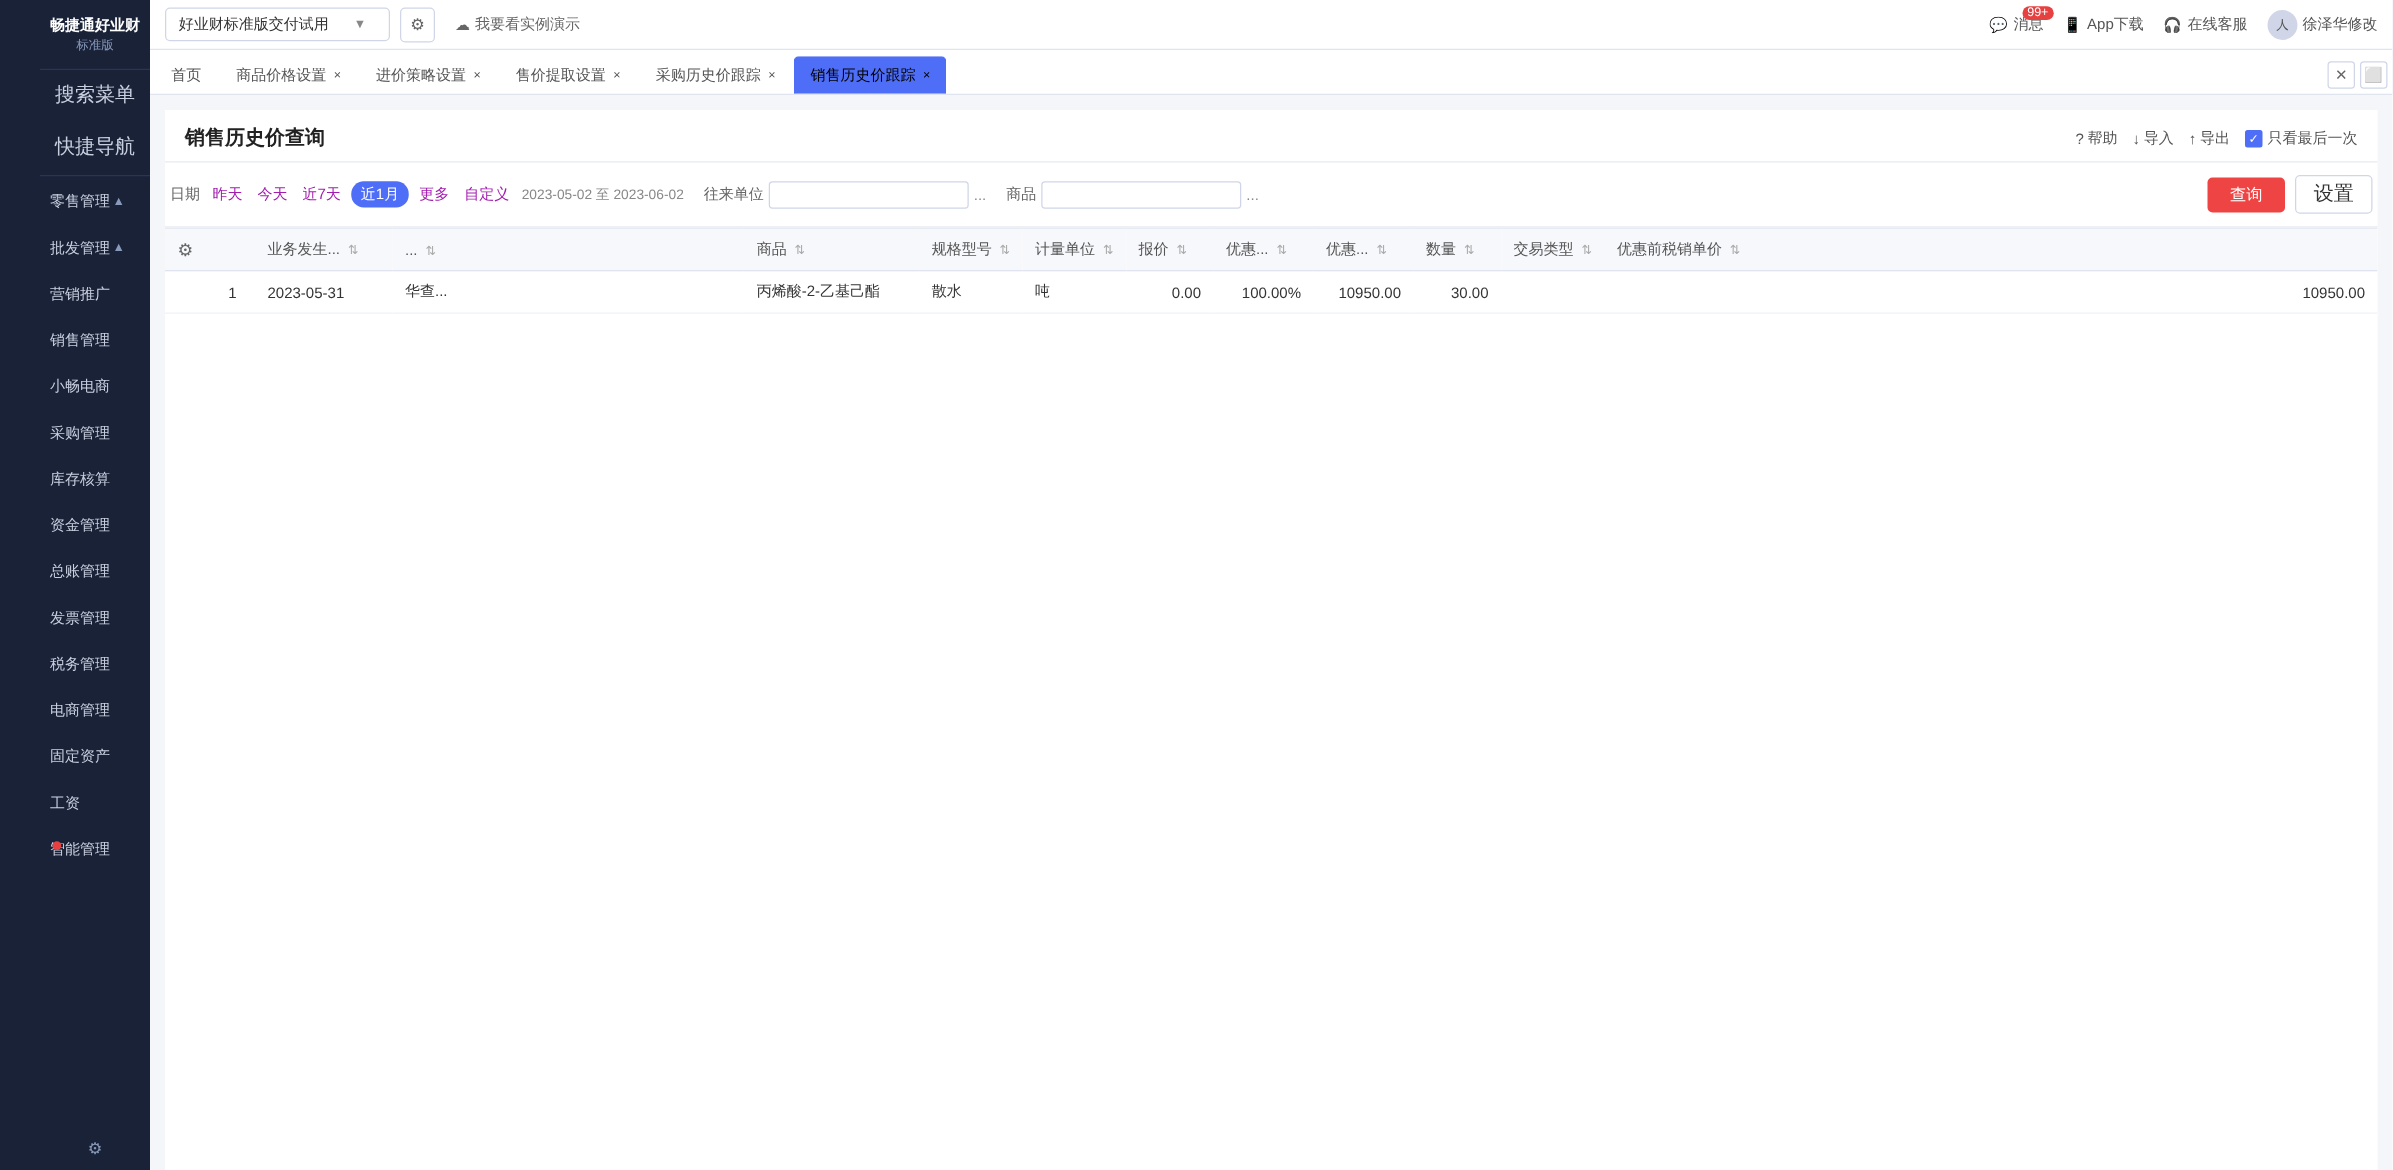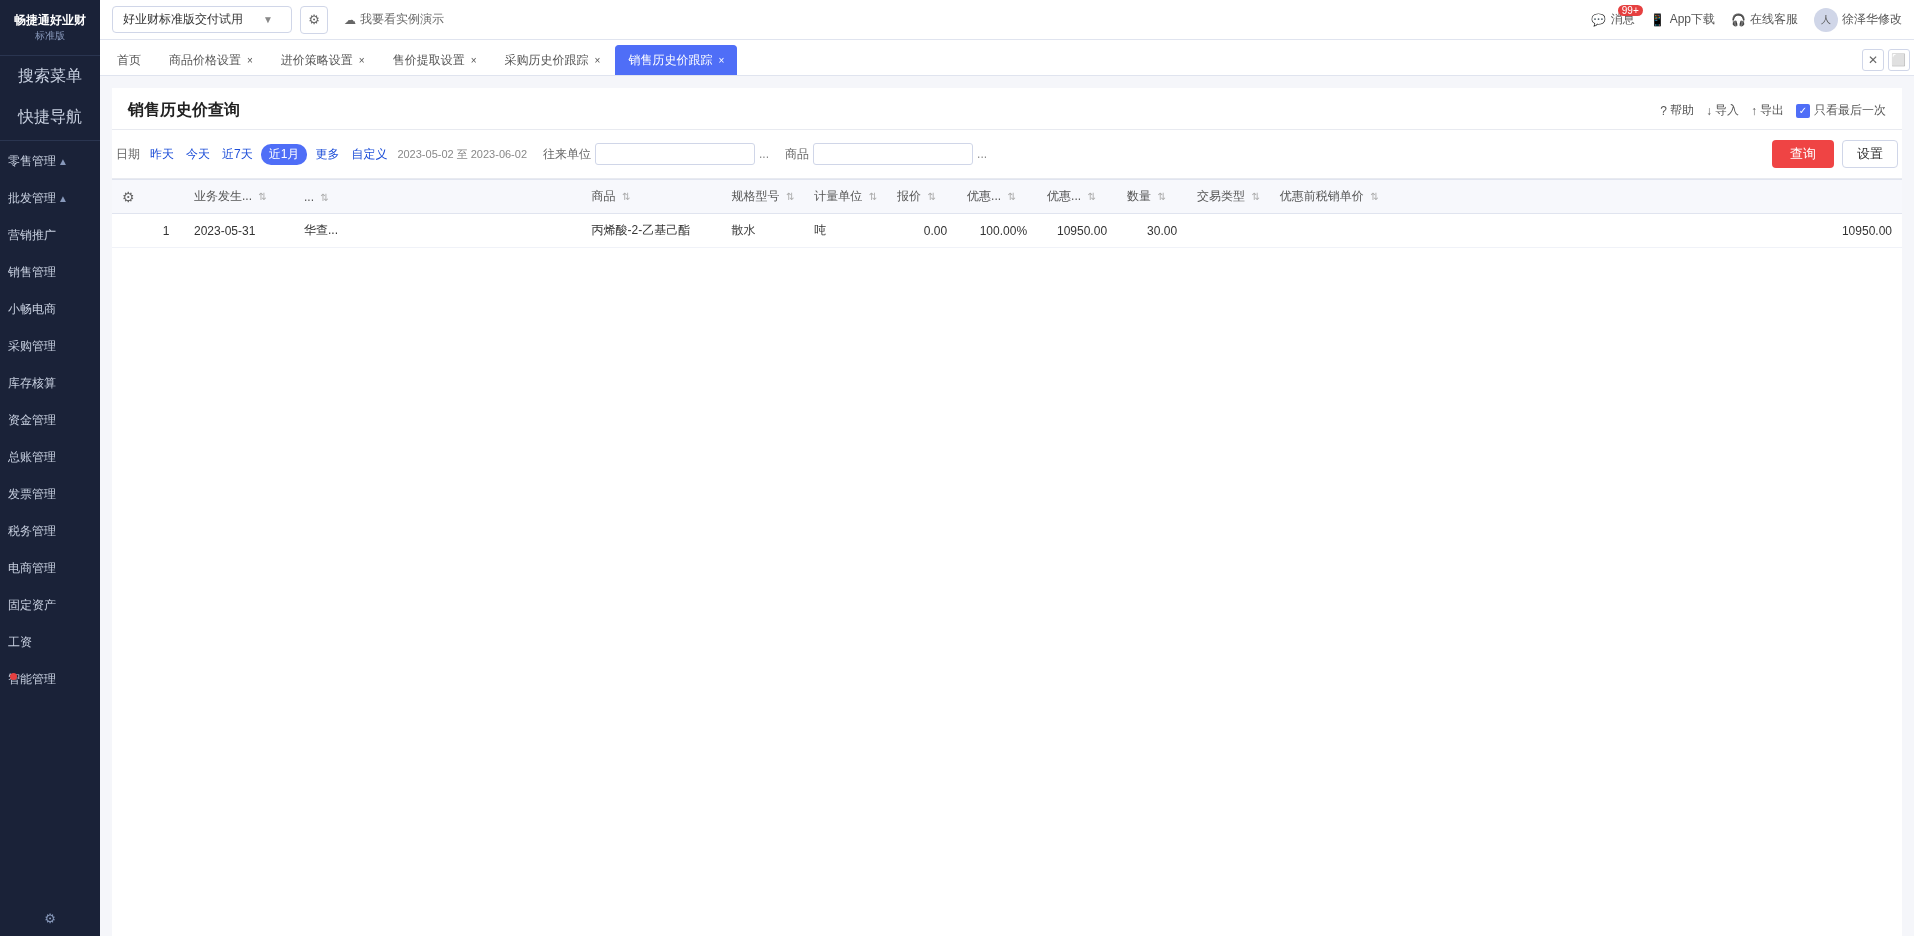--- a/index.html
+++ b/index.html
@@ -7,13 +7,14 @@
 
     
     .sidebar {
-      width: 100px;
+      width: 120px;
       background: #1a2238;
       color: #c8d0e0;
       display: flex;
       flex-direction: column;
       flex-shrink: 0;
       height: 100%;
+      padding-left: 32px;
     }
     .sidebar-logo {
       padding: 12px 8px;

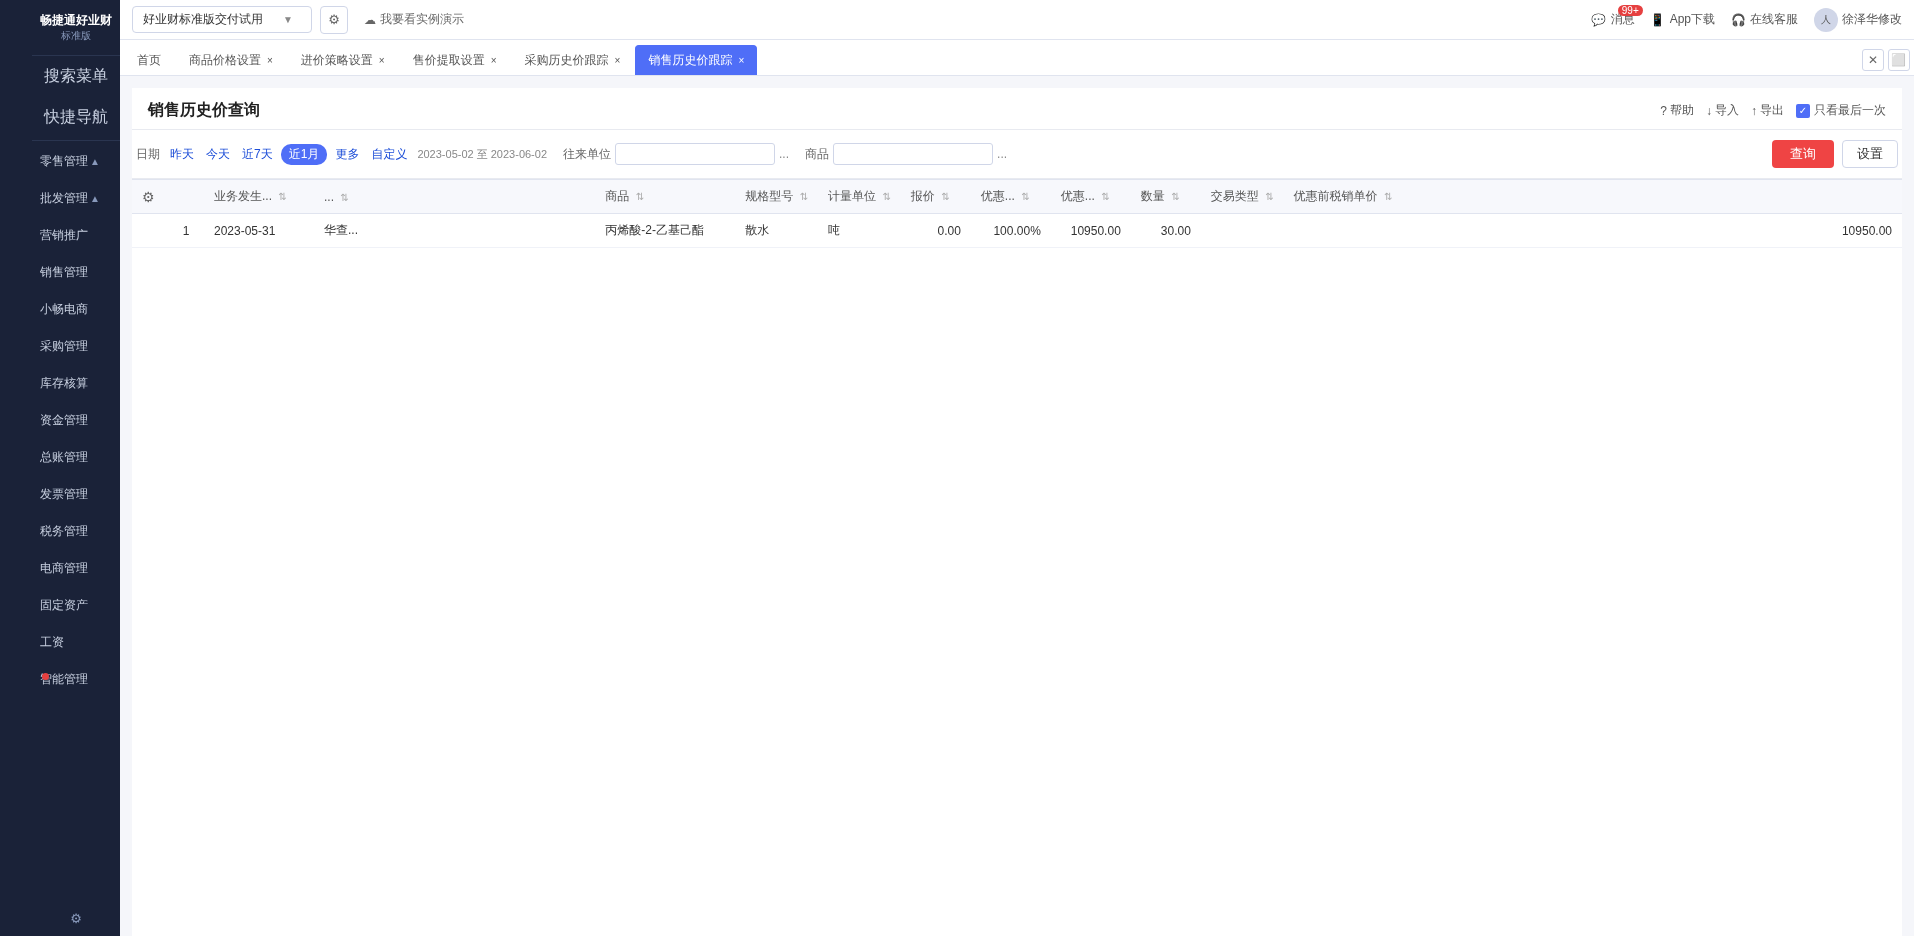--- a/index.html
+++ b/index.html
@@ -172,7 +172,7 @@
     }
     .tab.active {
       background: #4f6ef7;
-      color: #ffffff;
+      color: #000000;
       border-color: #4f6ef7;
     }
     .tab .close { font-size: 10px; margin-left: 2px; cursor: pointer; }

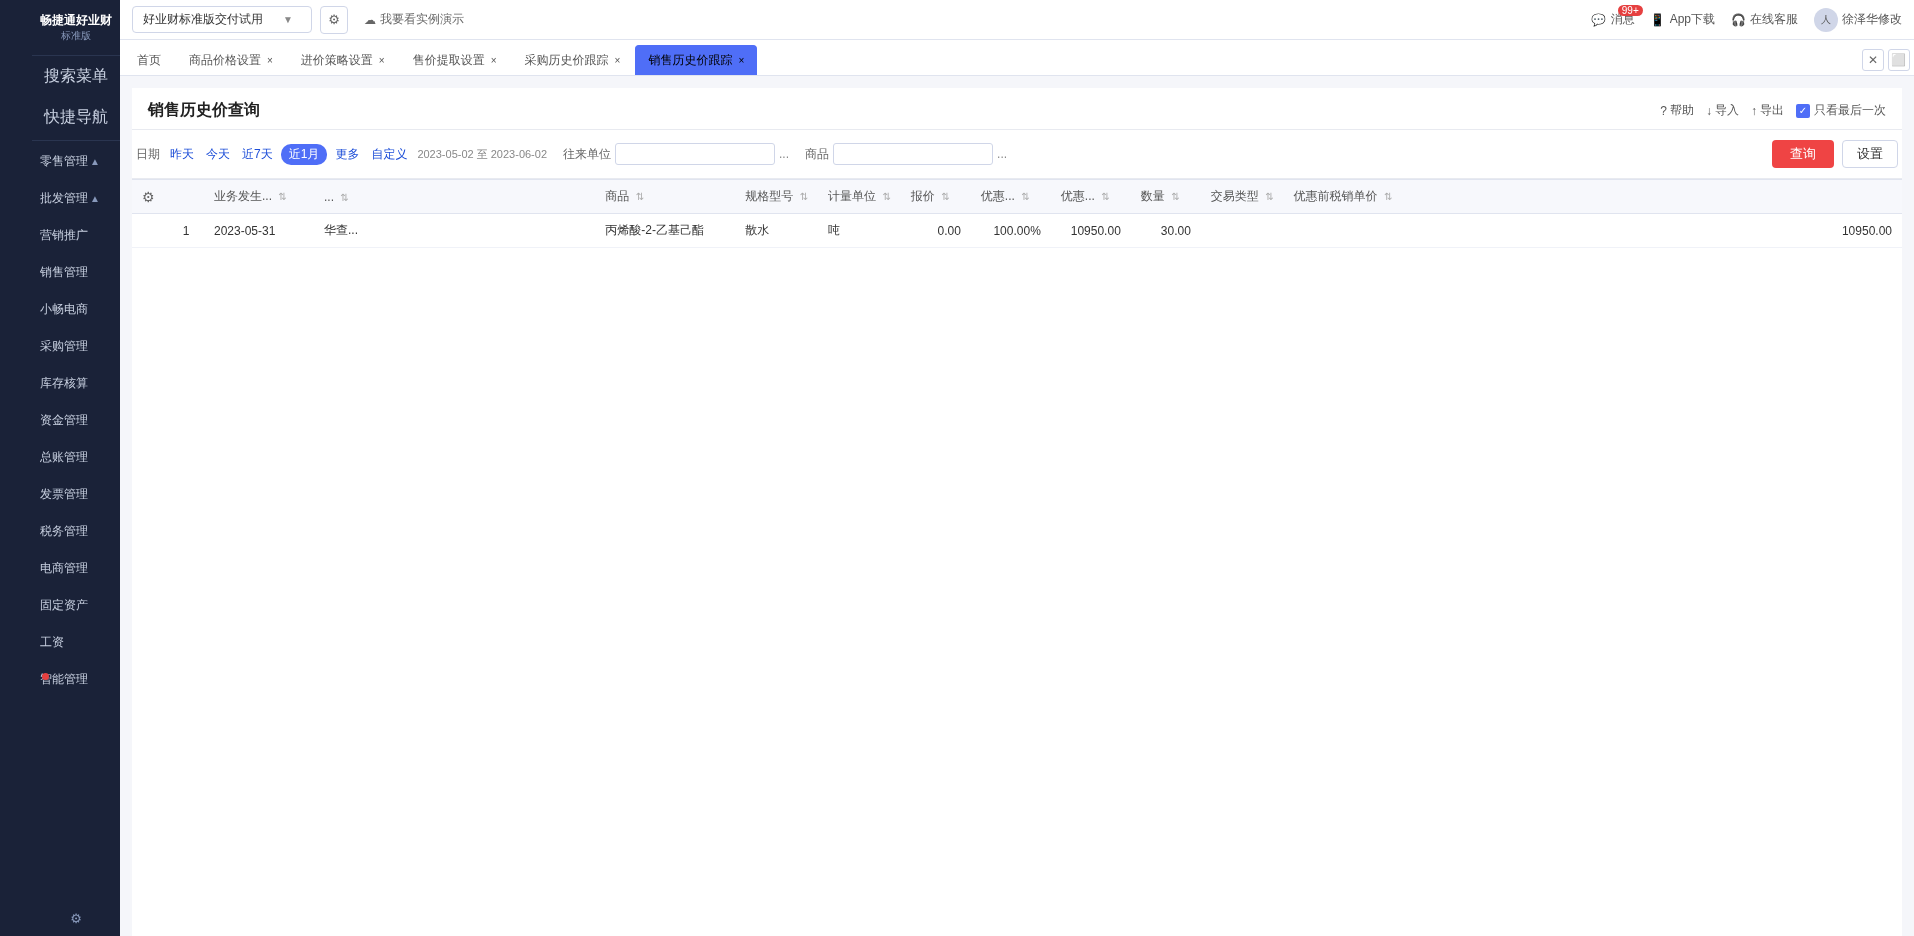--- a/index.html
+++ b/index.html
@@ -272,7 +272,7 @@
     }
     .date-preset {
       font-size: 12px;
-      color: #1d4ed8;
+      color: #a21caf;
       cursor: pointer;
       padding: 2px 4px;
       border-radius: 3px;

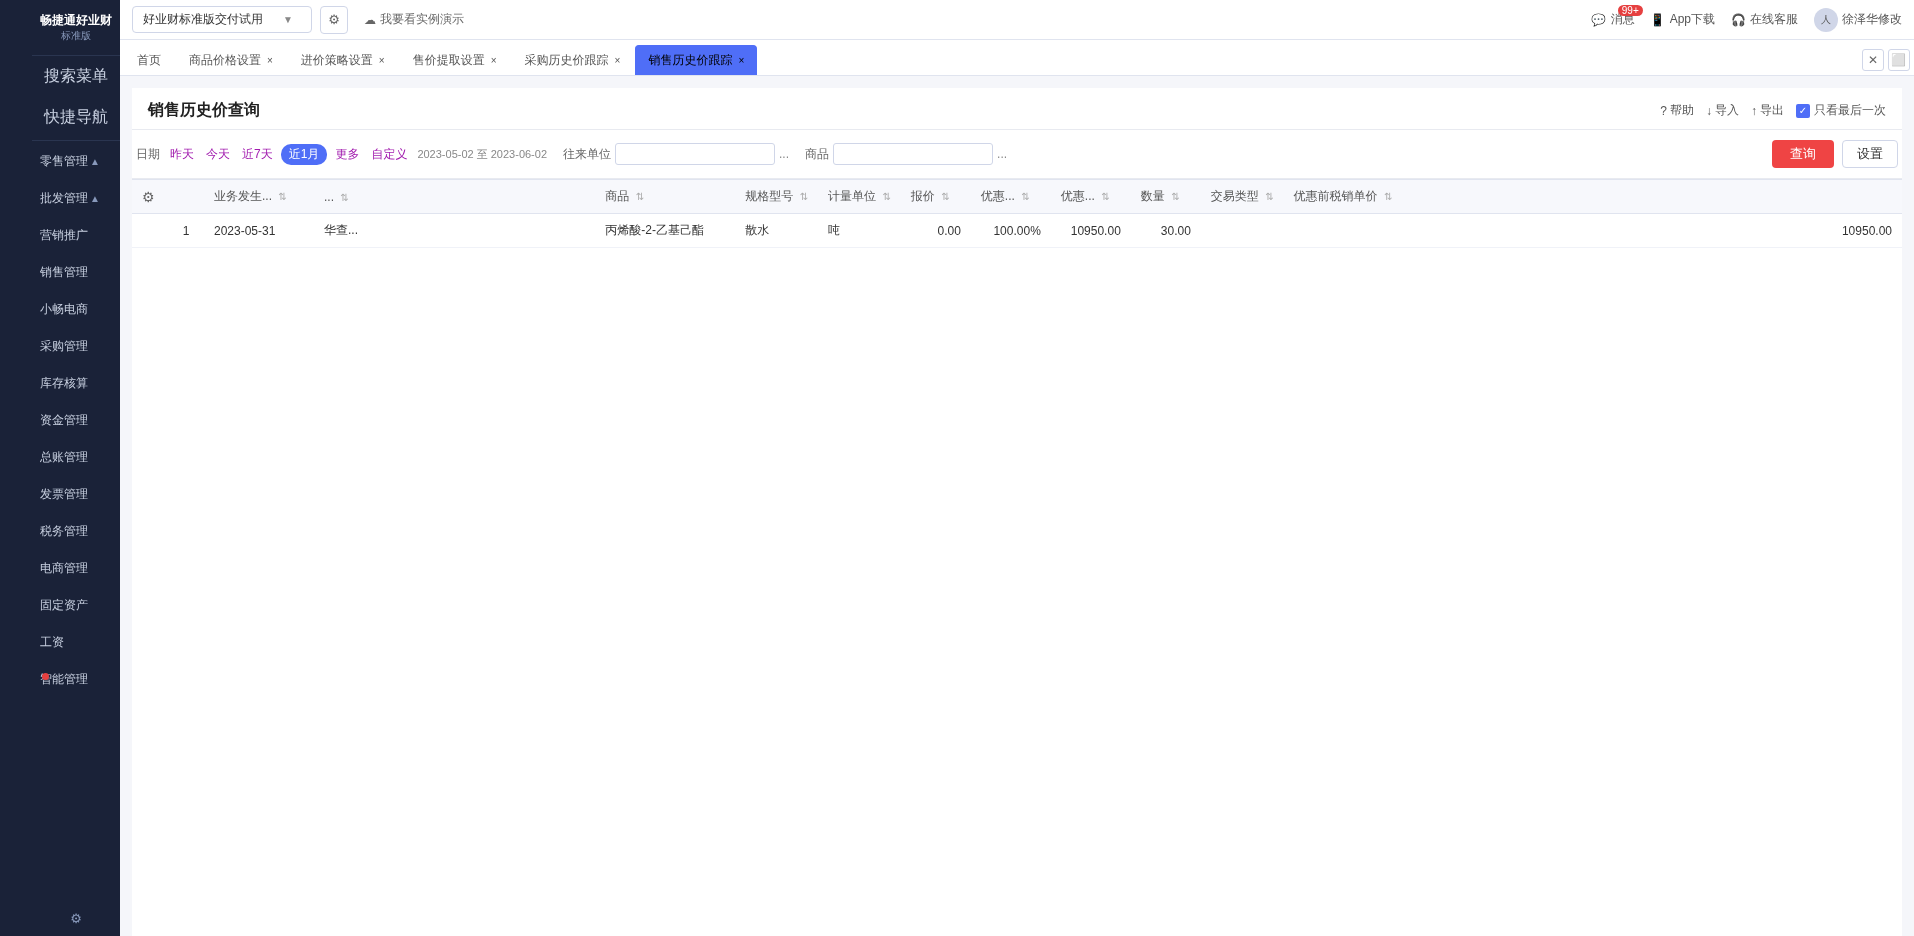--- a/index.html
+++ b/index.html
@@ -331,7 +331,7 @@
       border: 1px solid #d0d6e8;
       border-radius: 4px;
       padding: 4px 14px;
-      font-size: 13px;
+      font-size: 16px;
       cursor: pointer;
       font-family: inherit;
     }

